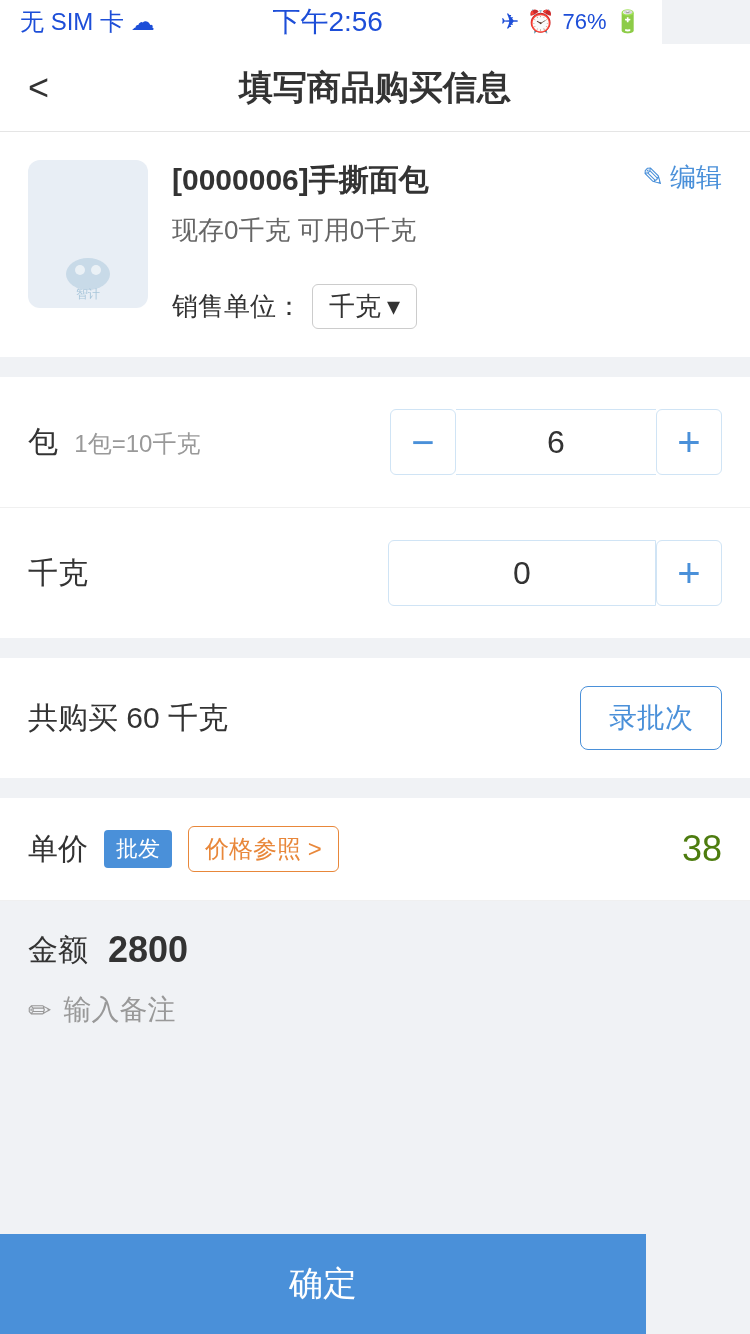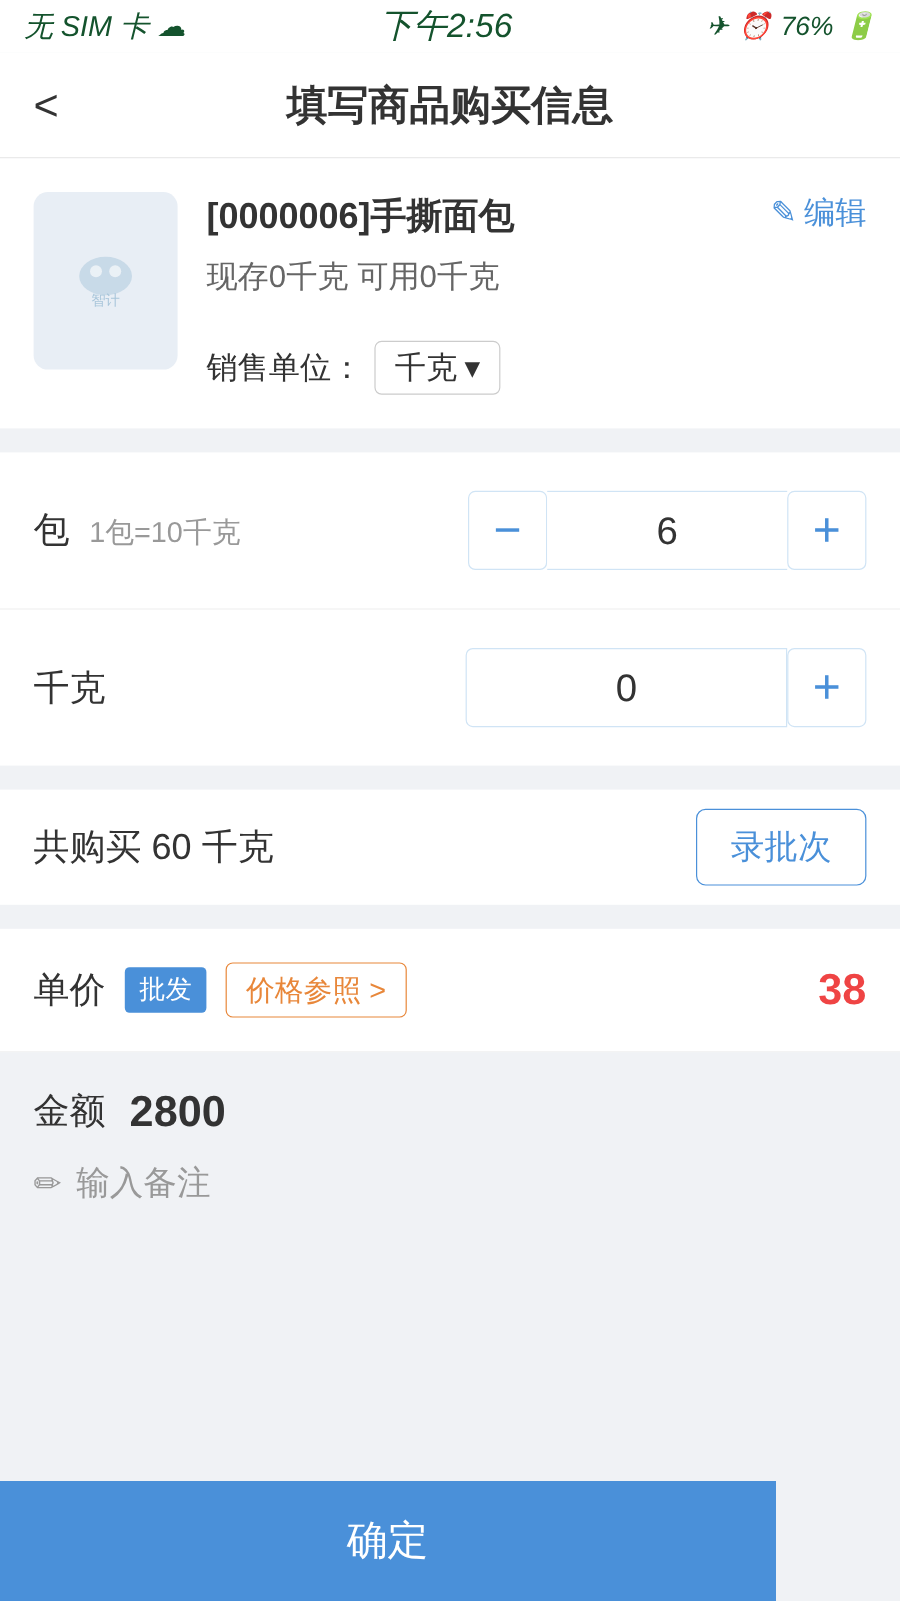--- a/index.html
+++ b/index.html
@@ -15,7 +15,7 @@
 
     
     .status-bar {
-      width: 750px;
+      width: 662px;
       height: 44px;
       background: #fff;
       display: flex;
@@ -23,8 +23,7 @@
       justify-content: space-between;
       padding: 0 20px;
       font-size: 24px;
-      color: #14532d;
-      font-style: italic;
+      color: #1d4ed8;
     }
     .status-left { display: flex; align-items: center; gap: 8px; }
     .status-center { font-size: 28px; font-weight: 500; }

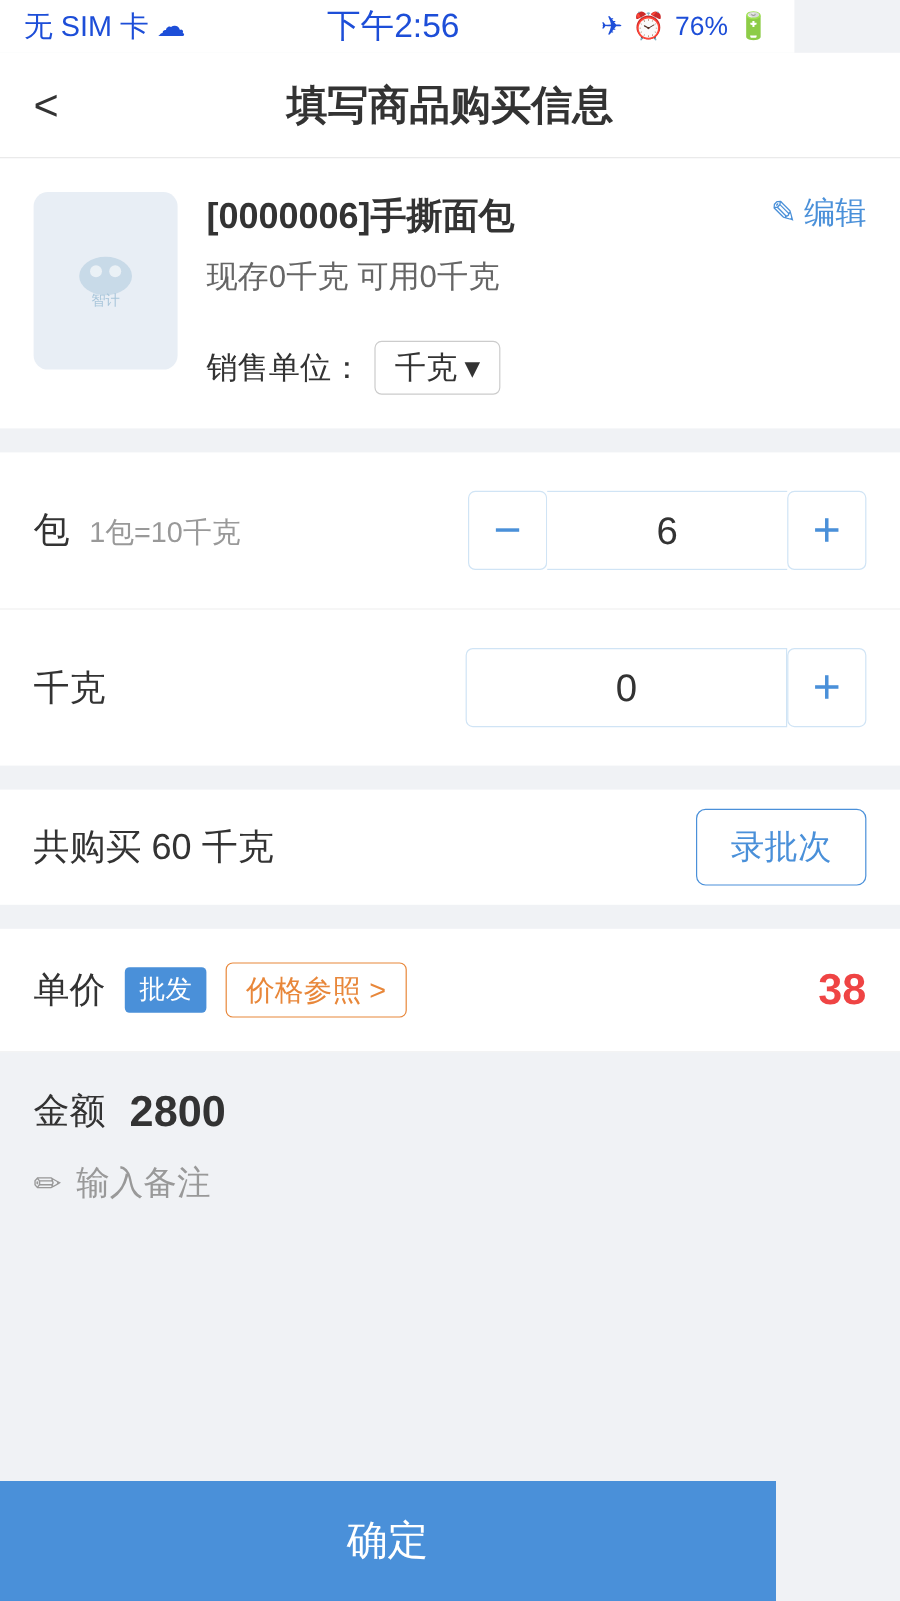--- a/index.html
+++ b/index.html
@@ -68,7 +68,7 @@
       background: #e8eef5;
       border-radius: 12px;
       display: flex;
-      align-items: center;
+      align-items: flex-end;
       justify-content: center;
       flex-shrink: 0;
     }

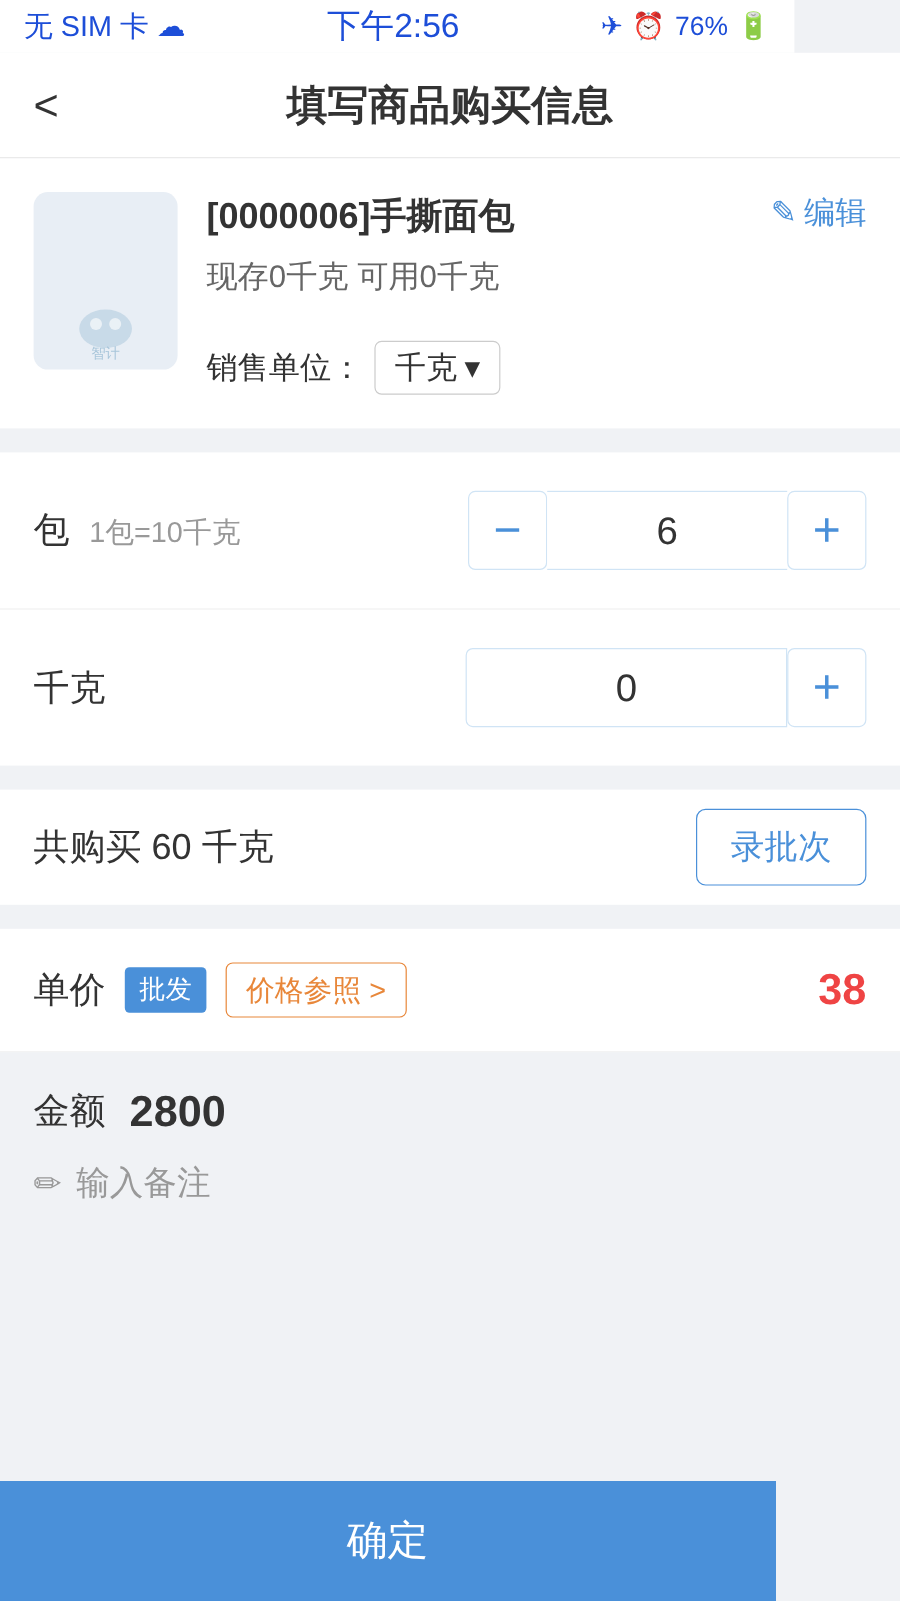--- a/index.html
+++ b/index.html
@@ -180,7 +180,7 @@
     
     .summary-section {
       background: #fff;
-      padding: 16px 28px;
+      padding: 28px 28px;
       display: flex;
       align-items: center;
       justify-content: space-between;

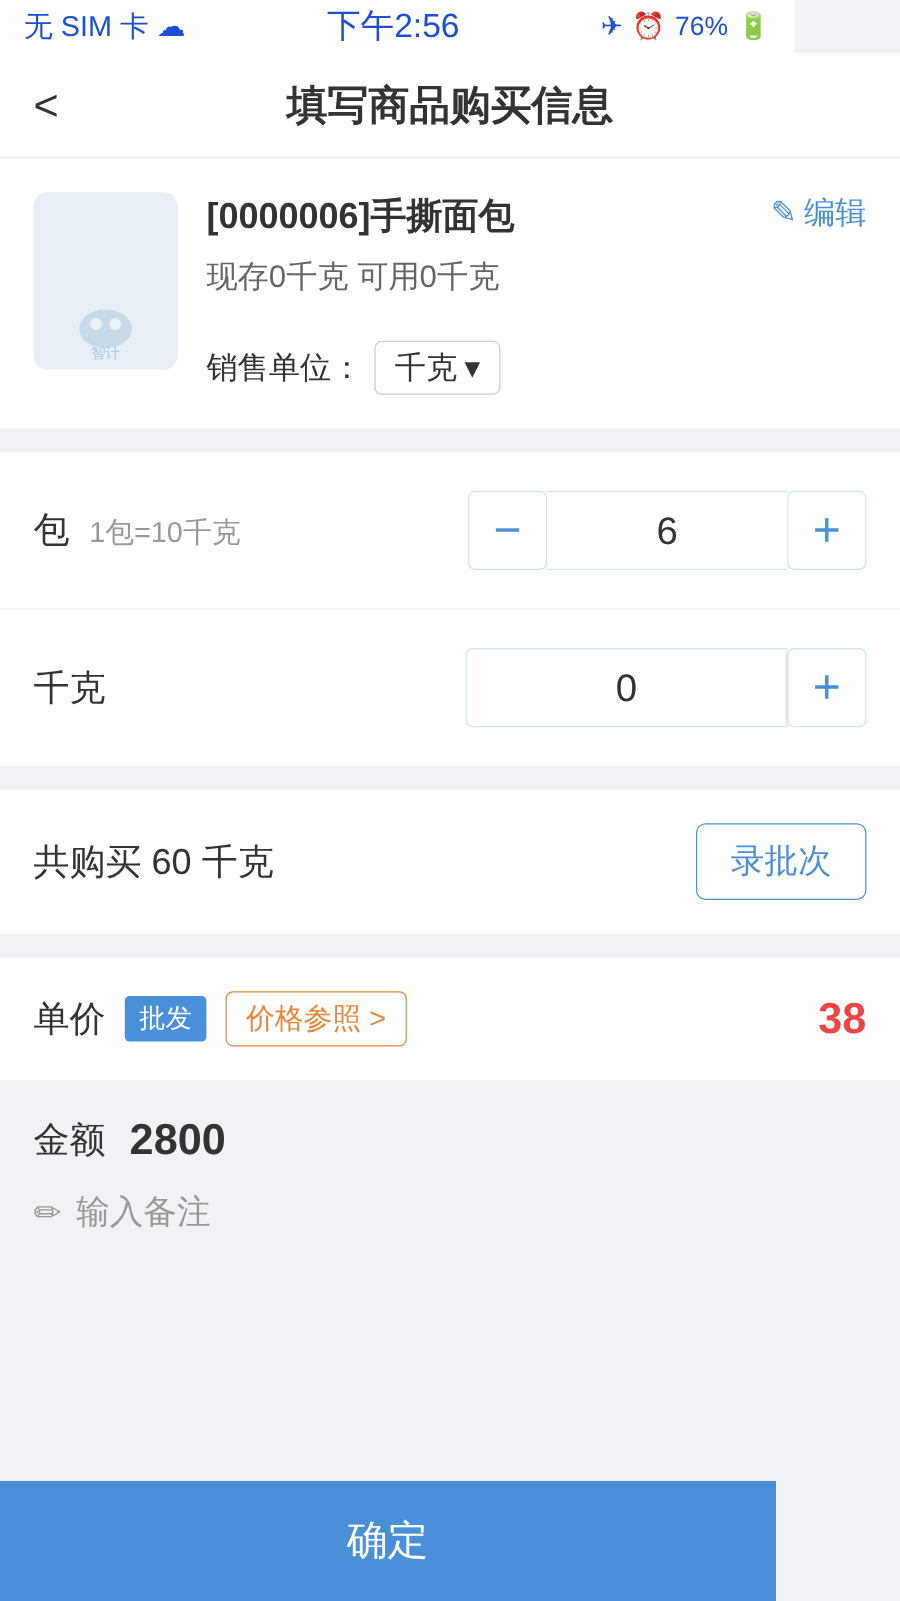--- a/index.html
+++ b/index.html
@@ -238,8 +238,8 @@
     .price-value {
       margin-left: auto;
       font-size: 36px;
-      color: #ef4444;
-      font-weight: 700;
+      color: #4d7c0f;
+      font-weight: 400;
     }
 
     

